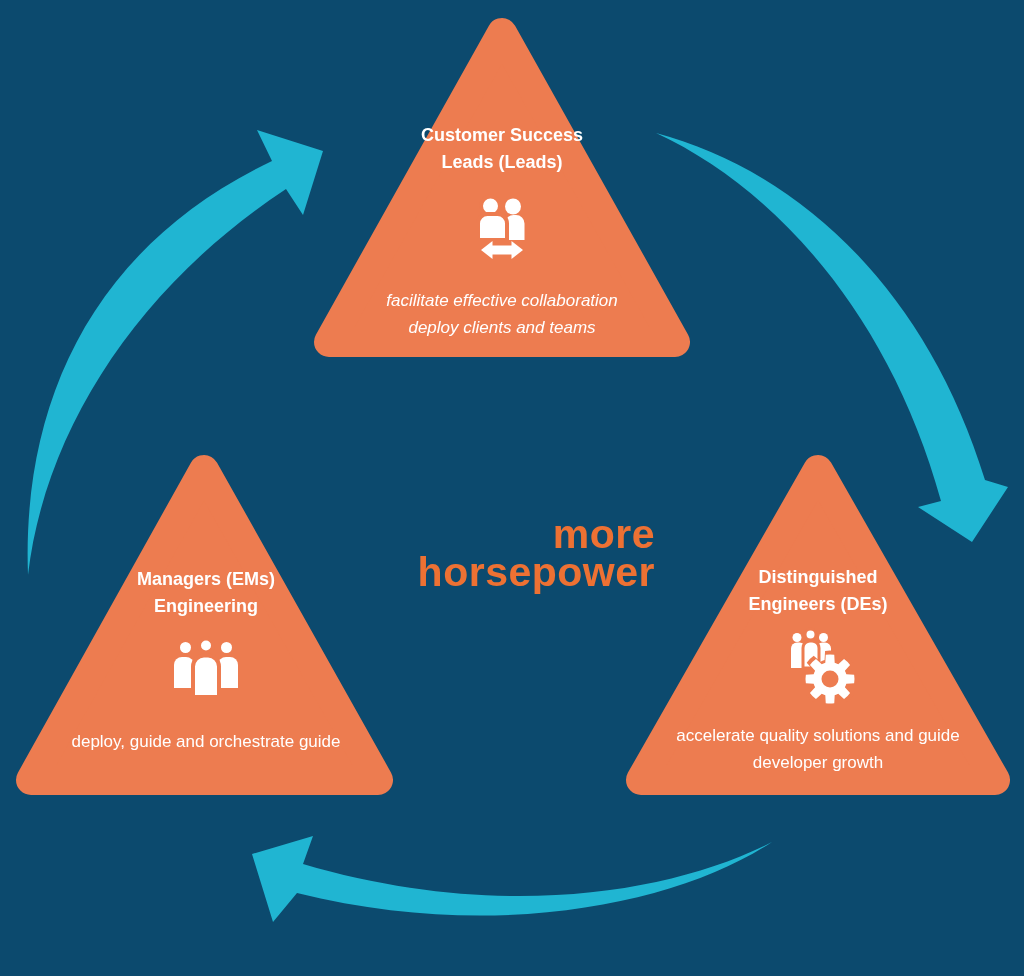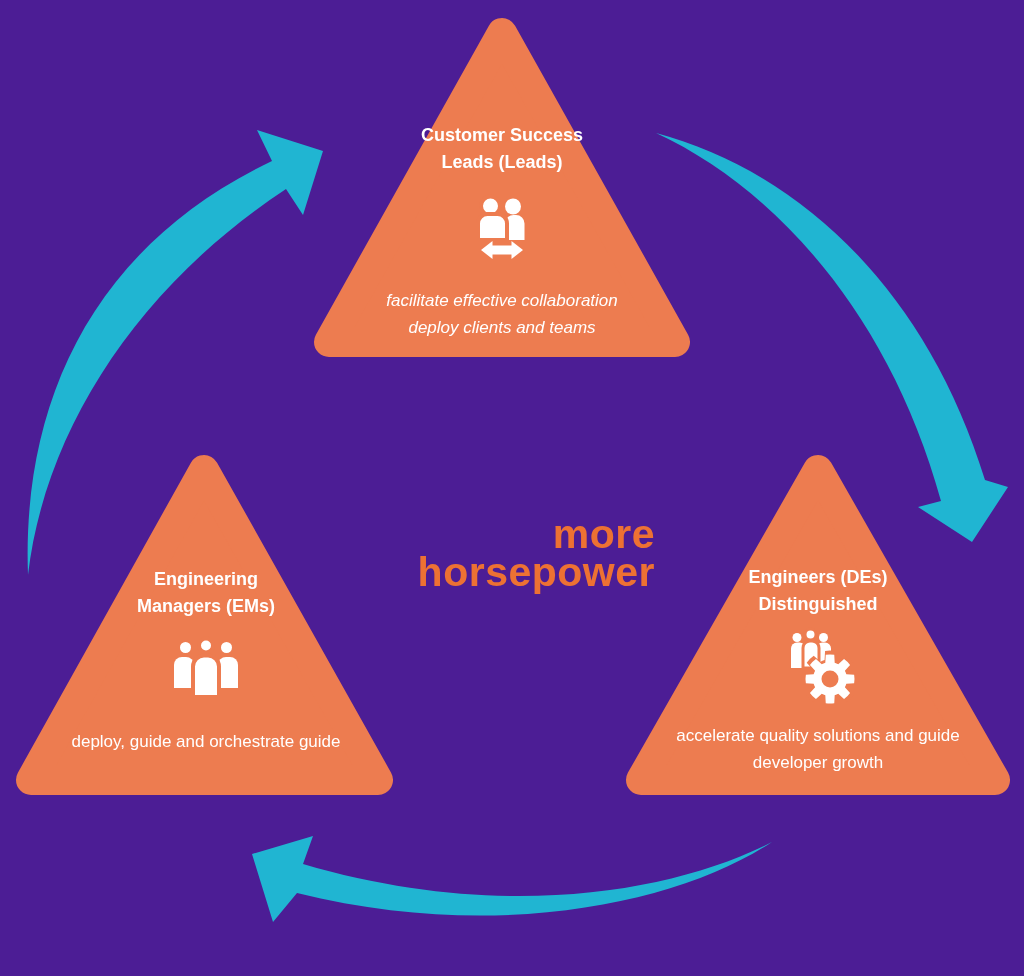--- a/index.html
+++ b/index.html
@@ -4,7 +4,7 @@
 <style>
   html,body{margin:0;padding:0;background:#000;}
   .stage{
-    position:relative;width:1024px;height:976px;background:#4c1d95;overflow:hidden;
+    position:relative;width:1024px;height:976px;background:#0c4a6e;overflow:hidden;
     font-family:"Liberation Sans",sans-serif;
   }
   .stage svg{position:absolute;left:0;top:0;}

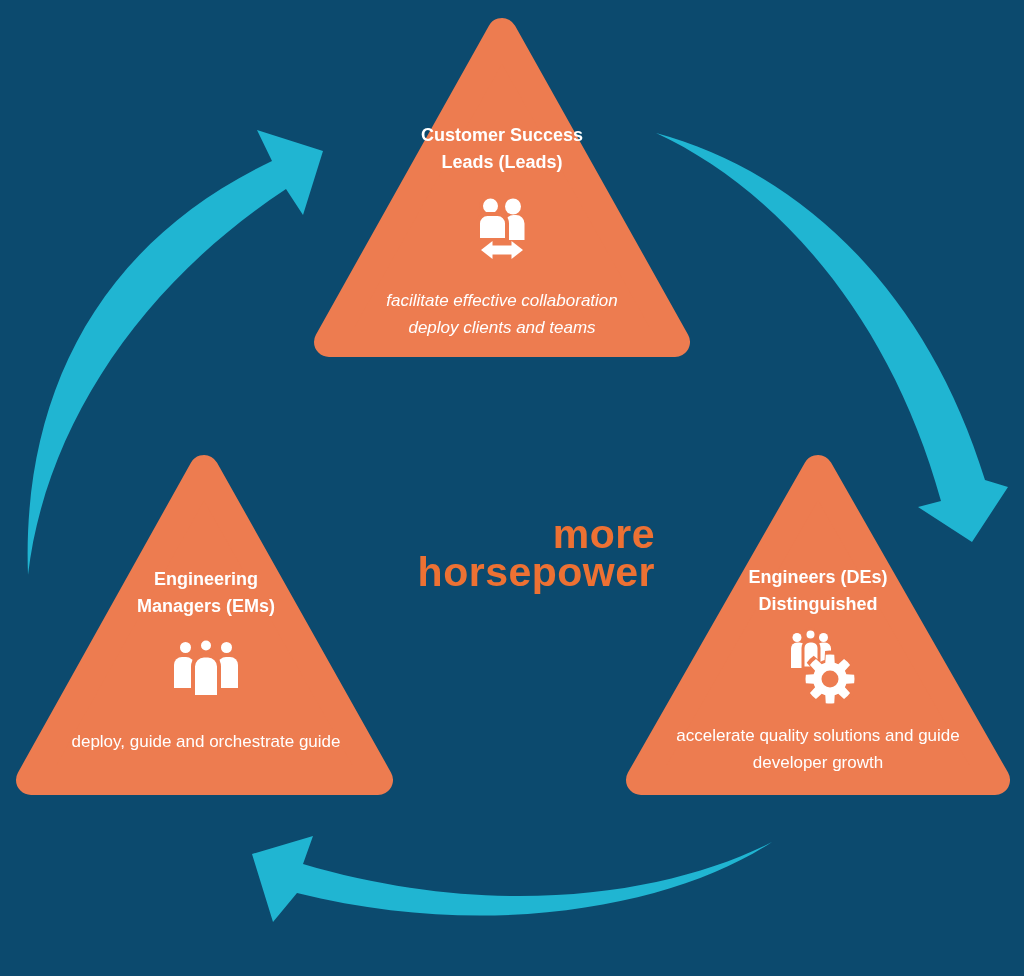--- a/index.html
+++ b/index.html
@@ -75,8 +75,8 @@
   </div>
 
   <div class="node-text node-title" style="left:56px;top:566px;width:300px;">
+    <div>Managers (EMs)</div>
     <div>Engineering</div>
-    <div>Managers (EMs)</div>
   </div>
   <div class="node-text node-desc" style="left:26px;top:728px;width:360px;">
     <div>deploy, guide and orchestrate guide</div>

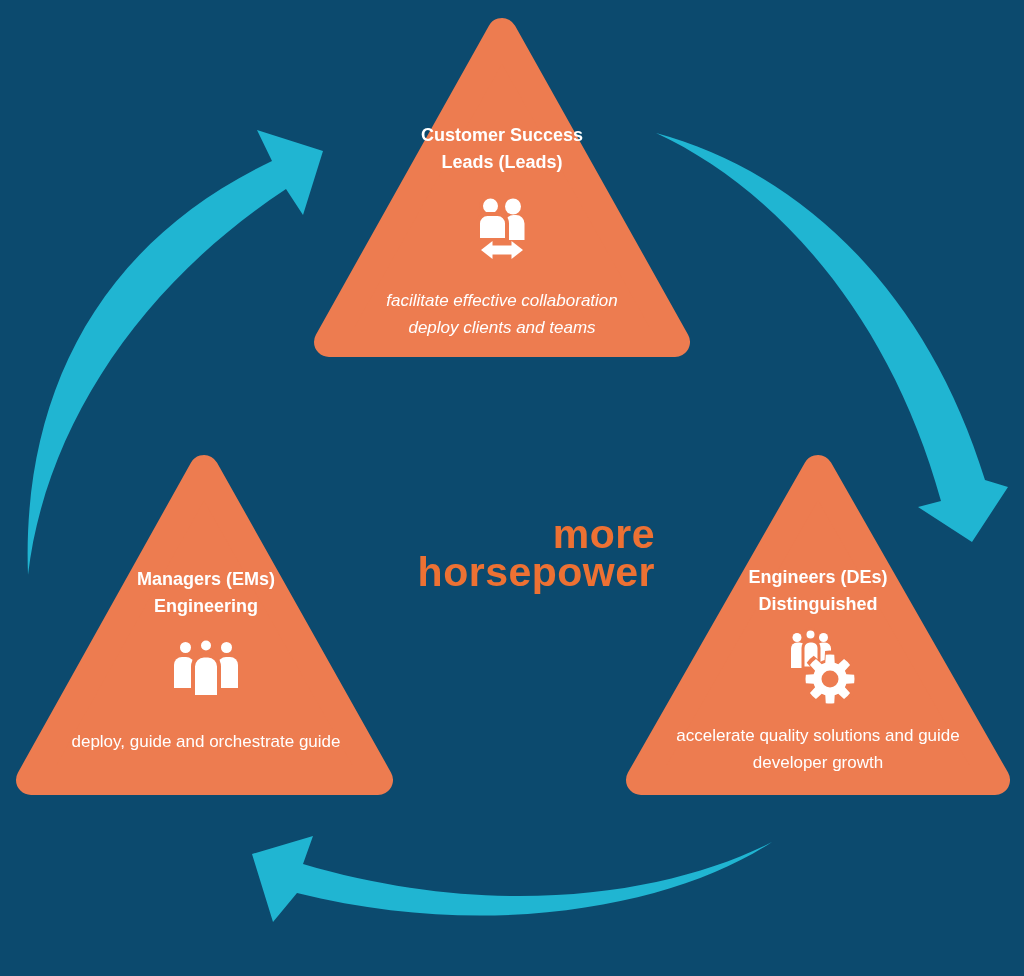--- a/index.html
+++ b/index.html
@@ -83,8 +83,8 @@
   </div>
 
   <div class="node-text node-title" style="left:668px;top:564px;width:300px;">
+    <div>Distinguished</div>
     <div>Engineers (DEs)</div>
-    <div>Distinguished</div>
   </div>
   <div class="node-text node-desc" style="left:608px;top:722px;width:420px;">
     <div>accelerate quality solutions and guide</div>

